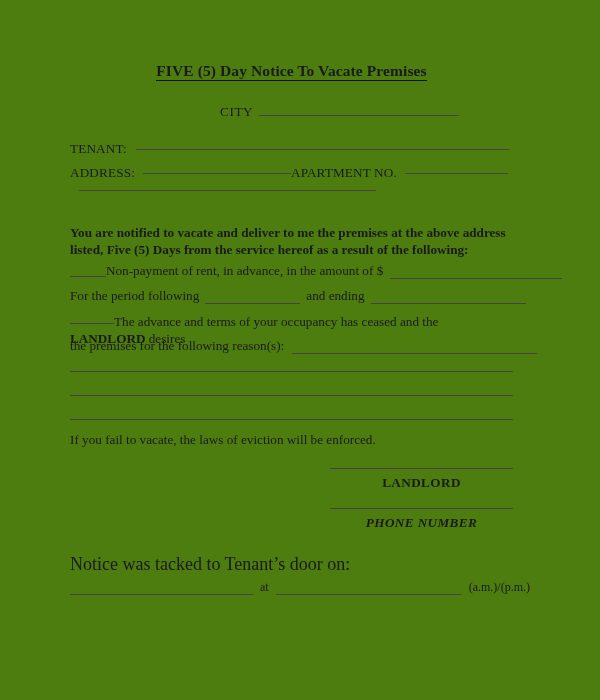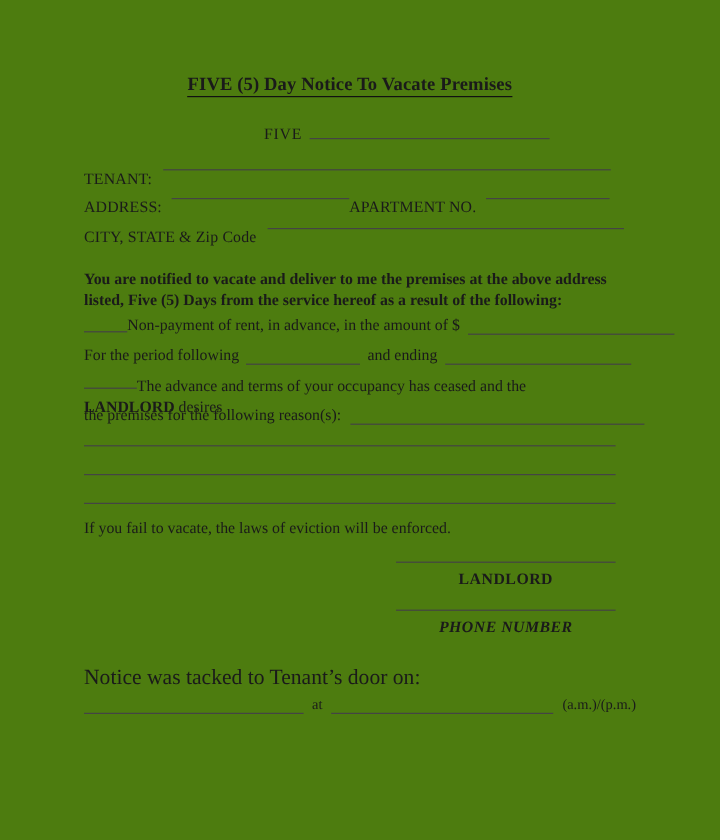--- a/index.html
+++ b/index.html
@@ -185,7 +185,7 @@
     </div>
 
     <div class="date-row">
-      <span class="lbl">FIVE</span>
+      <span class="lbl">CITY</span>
       <span class="rule date-rule"></span>
     </div>
 

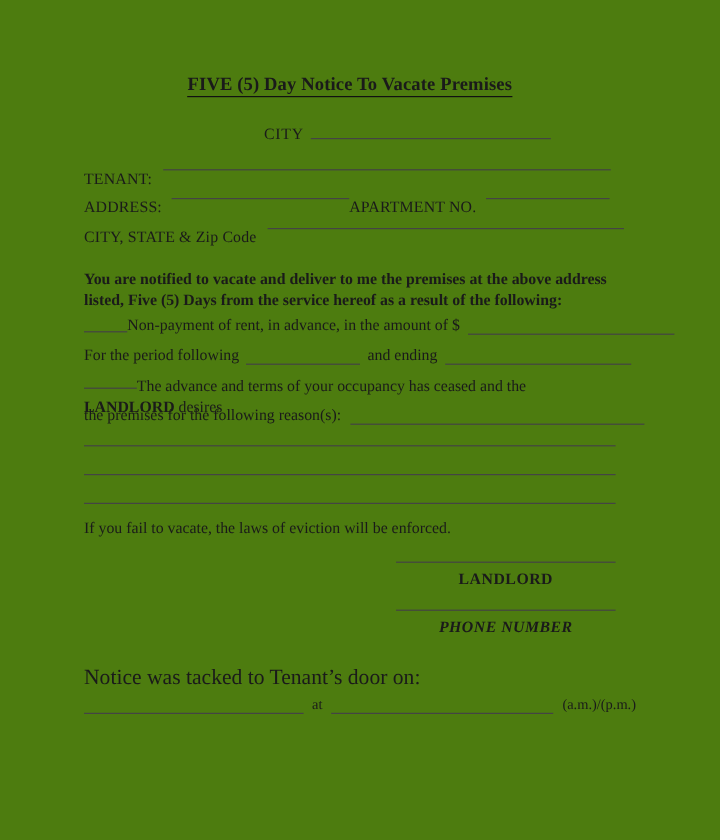--- a/index.html
+++ b/index.html
@@ -69,7 +69,7 @@
     left: 0;
     font-size: 13.2px;
     display: flex;
-    align-items: flex-start;
+    align-items: center;
     white-space: nowrap;
   }
   .frow .lbl { letter-spacing: 0.15px; }

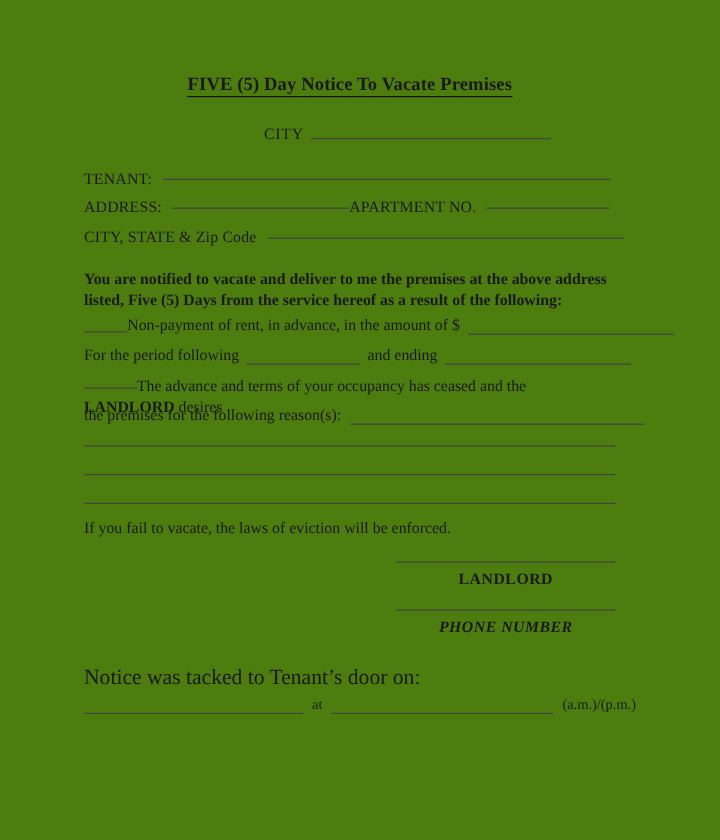--- a/index.html
+++ b/index.html
@@ -202,7 +202,6 @@
     </div>
 
     <div class="frow r-city">
-      <span class="lbl">CITY, STATE &amp; Zip Code</span>
       <span class="rule city-rule"></span>
     </div>
 

